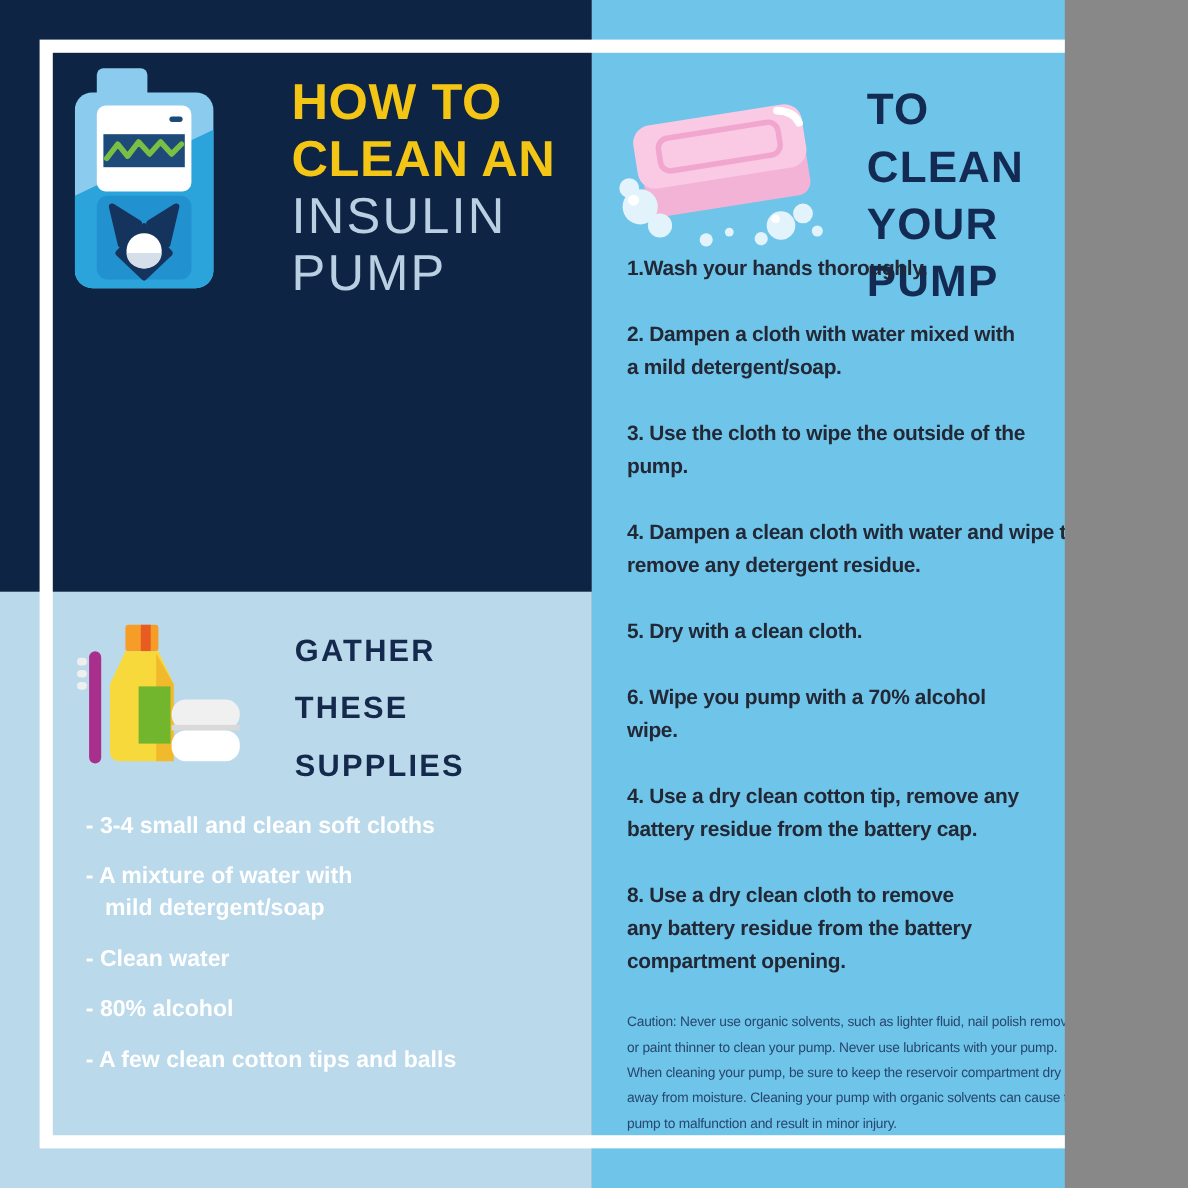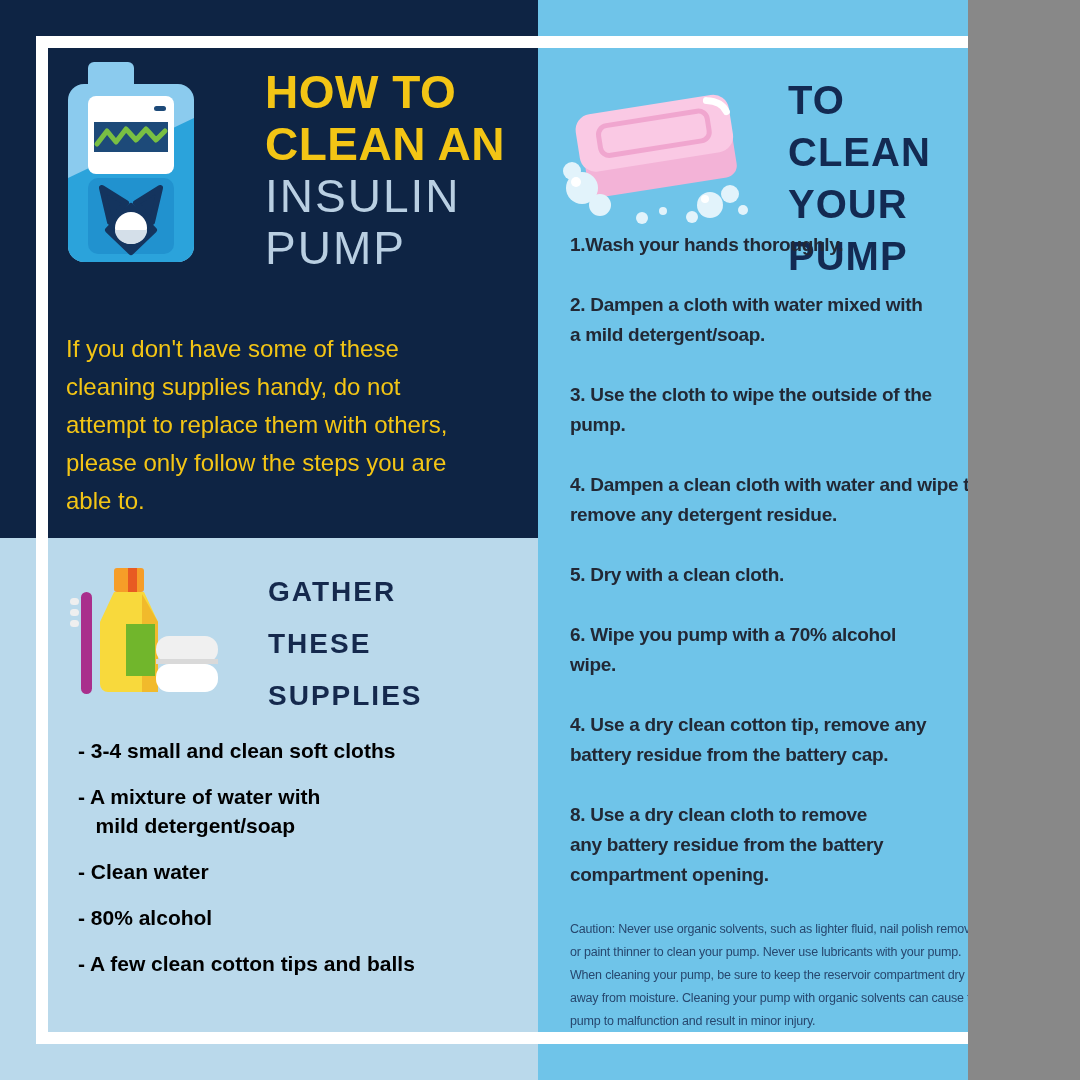--- a/index.html
+++ b/index.html
@@ -85,11 +85,6 @@
     <div class="title-rest">PUMP</div>
   </div>
 
-  <div class="layer note">If you don't have some of these
-cleaning supplies handy, do not
-attempt to replace them with others,
-please only follow the steps you are
-able to.</div>
 
   <svg class="icon" style="left:70px;top:562px;" width="150" height="140" viewBox="0 0 150 140">
     <rect x="0" y="36" width="9" height="7" rx="3.5" fill="#efefef"></rect>

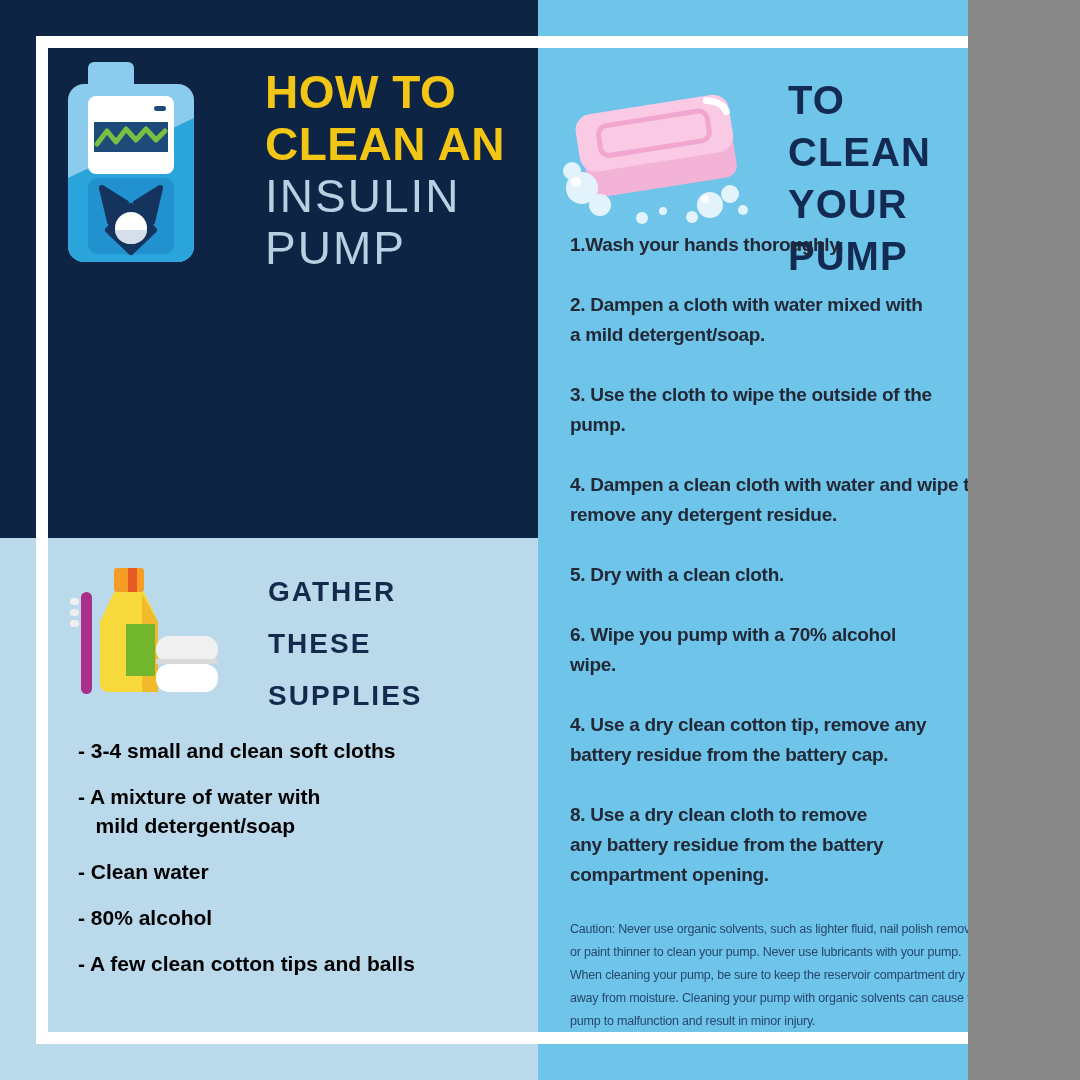--- a/index.html
+++ b/index.html
@@ -33,7 +33,7 @@
   }
   .supplies-list{left:78px;top:736px;}
   .supply-item{
-    font-size:21px;font-weight:bold;color:#000000;line-height:29px;
+    font-size:21px;font-weight:bold;color:#ffffff;line-height:29px;
     margin-bottom:17px;white-space:pre;
   }
   

